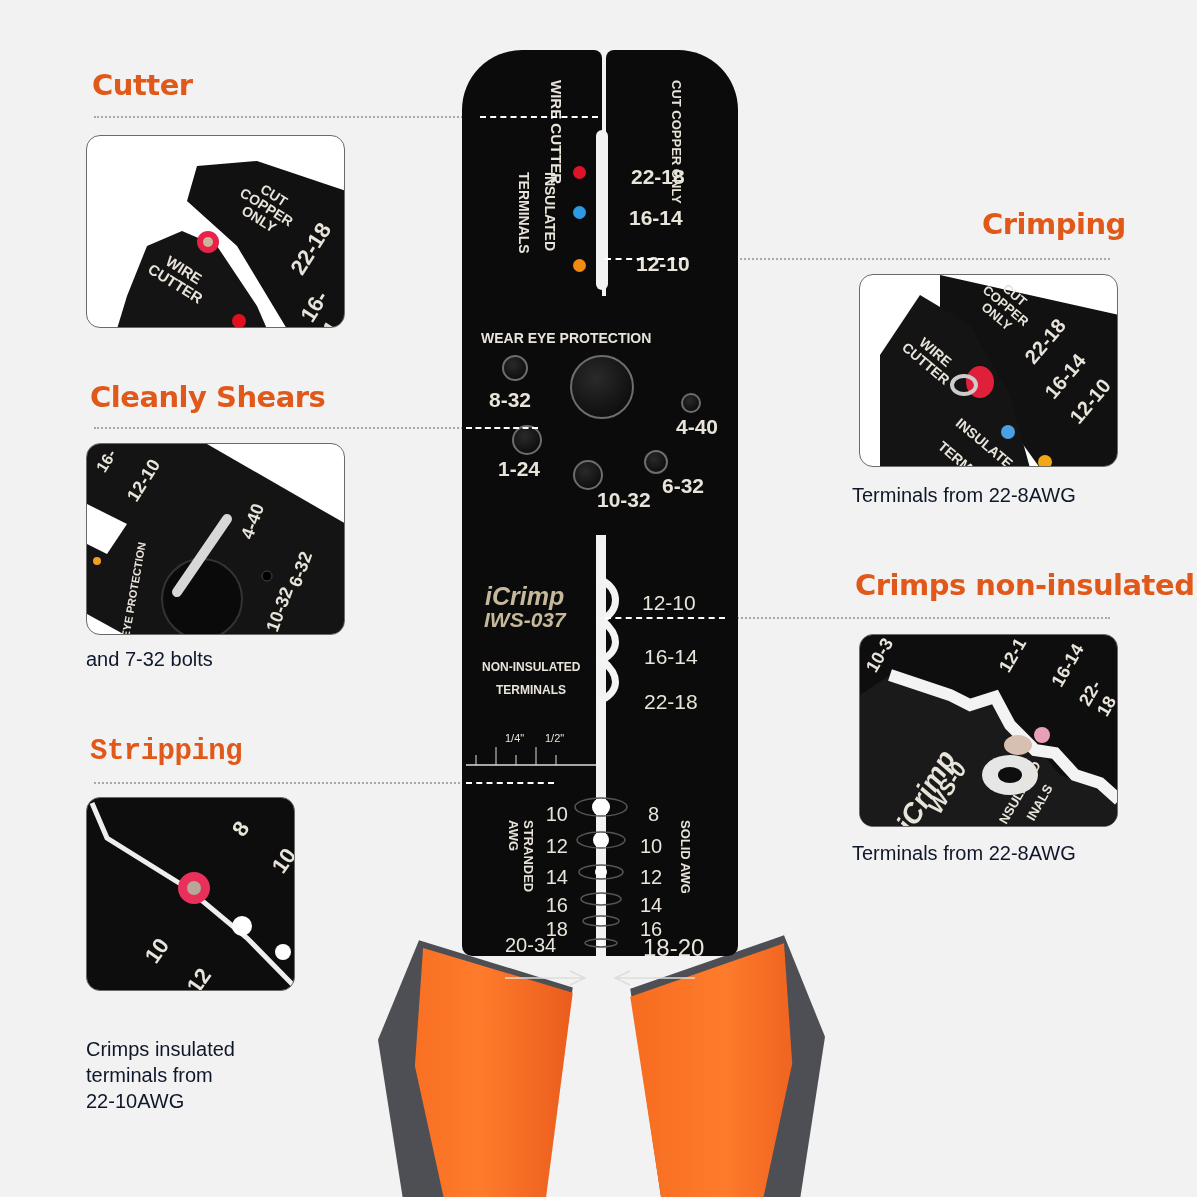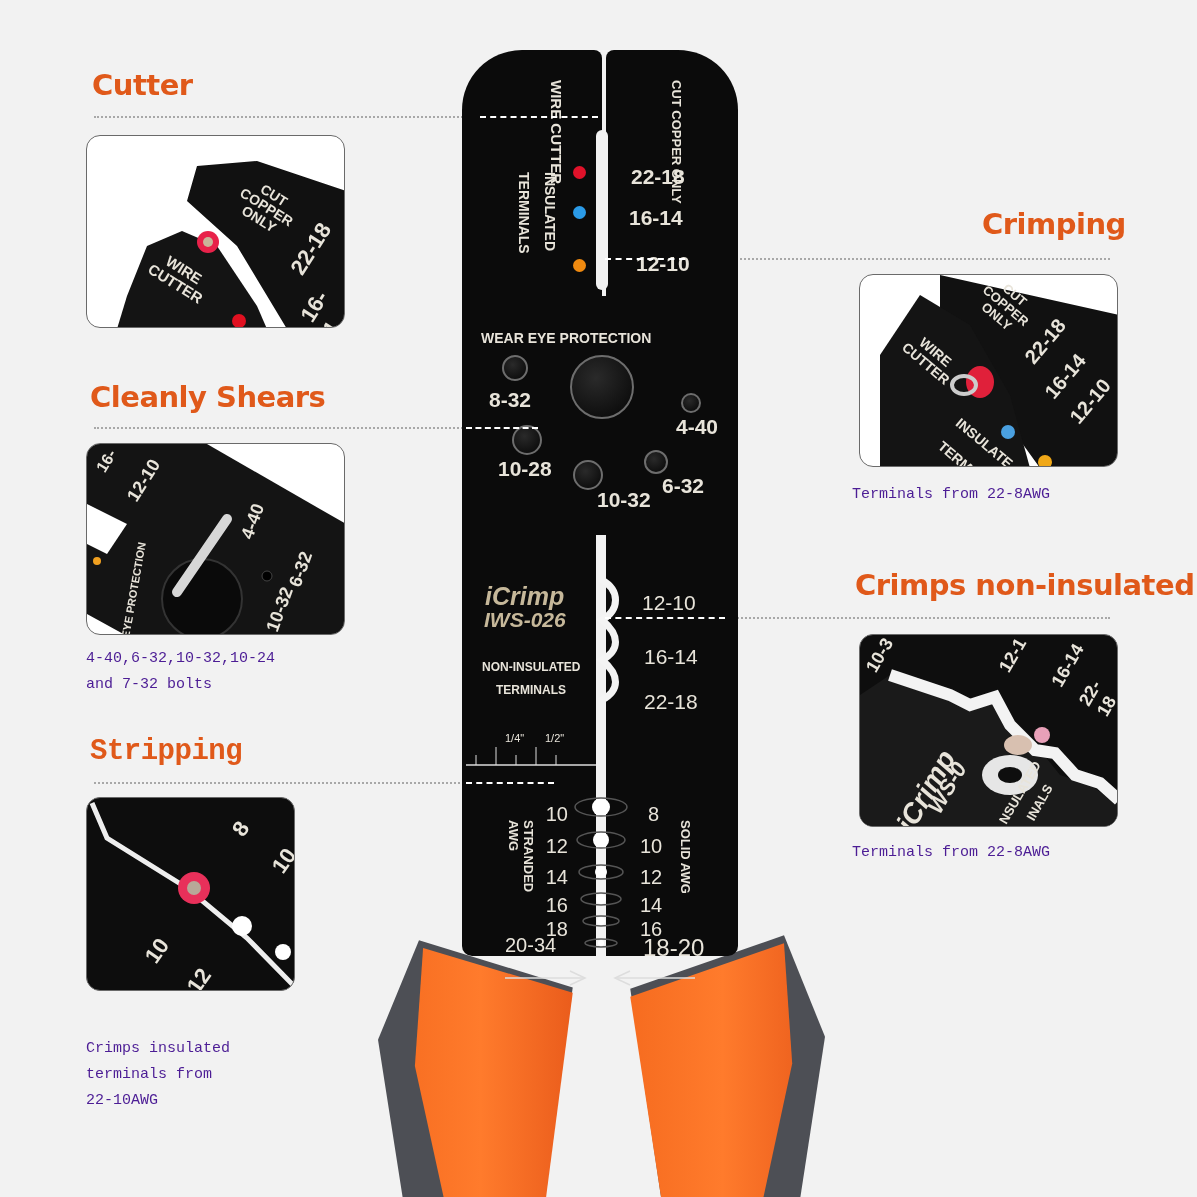--- a/index.html
+++ b/index.html
@@ -180,7 +180,7 @@
 <div class="abs hole" style="left:681px;top:393px;width:20px;height:20px;"></div>
 <div class="abs etch" style="left:489px;top:388px;font-size:21px;">8-32</div>
 <div class="abs etch" style="left:676px;top:415px;font-size:21px;">4-40</div>
-<div class="abs etch" style="left:498px;top:457px;font-size:21px;">10-28</div>
+<div class="abs etch" style="left:498px;top:457px;font-size:21px;">1-24</div>
 <div class="abs etch" style="left:662px;top:474px;font-size:21px;">6-32</div>
 <div class="abs etch" style="left:597px;top:488px;font-size:21px;">10-32</div>
 

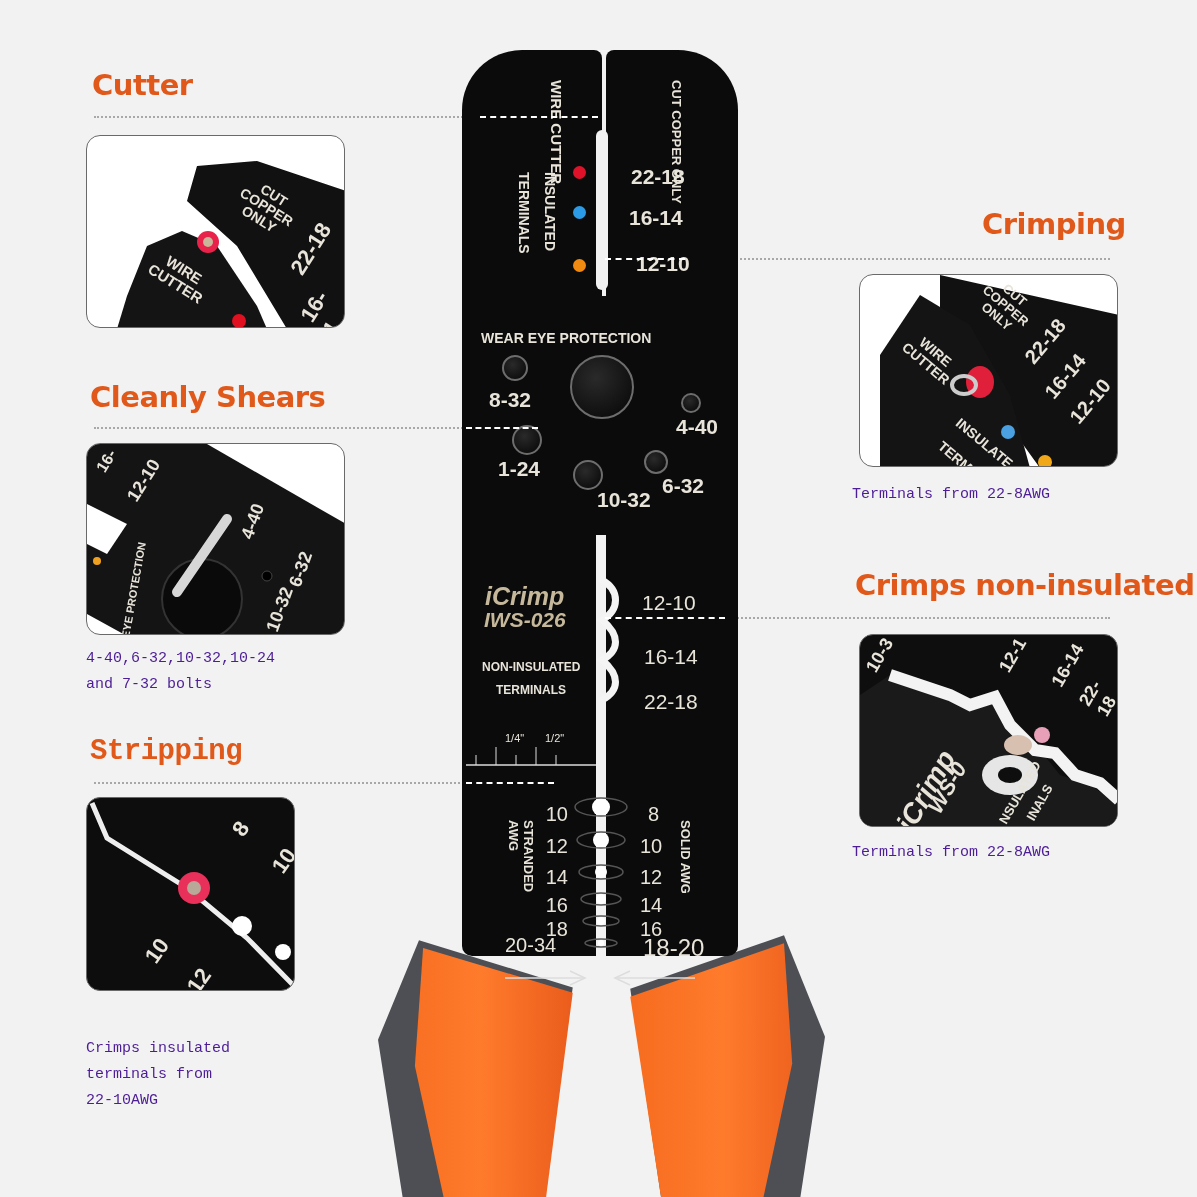--- a/index.html
+++ b/index.html
@@ -10,7 +10,7 @@
   .feature-title { color: #e0591a; font-weight: bold; font-size: 29px; letter-spacing: -0.5px; font-family: "DejaVu Sans", sans-serif; }
   .dots { border-top: 2px dotted #a8a8a8; height: 0; }
   .dash-white { border-top: 2px dashed #ffffff; height: 0; }
-  .caption { color: #4c1d95; font-size: 15px; line-height: 26px; font-family: Liberation Mono, monospace; }
+  .caption { color: #0f172a; font-size: 20px; line-height: 26px; font-family: Liberation Sans, sans-serif; }
   .card { border: 1.5px solid #6a6a6a; border-radius: 14px; overflow: hidden; background: #fff; }
 
   

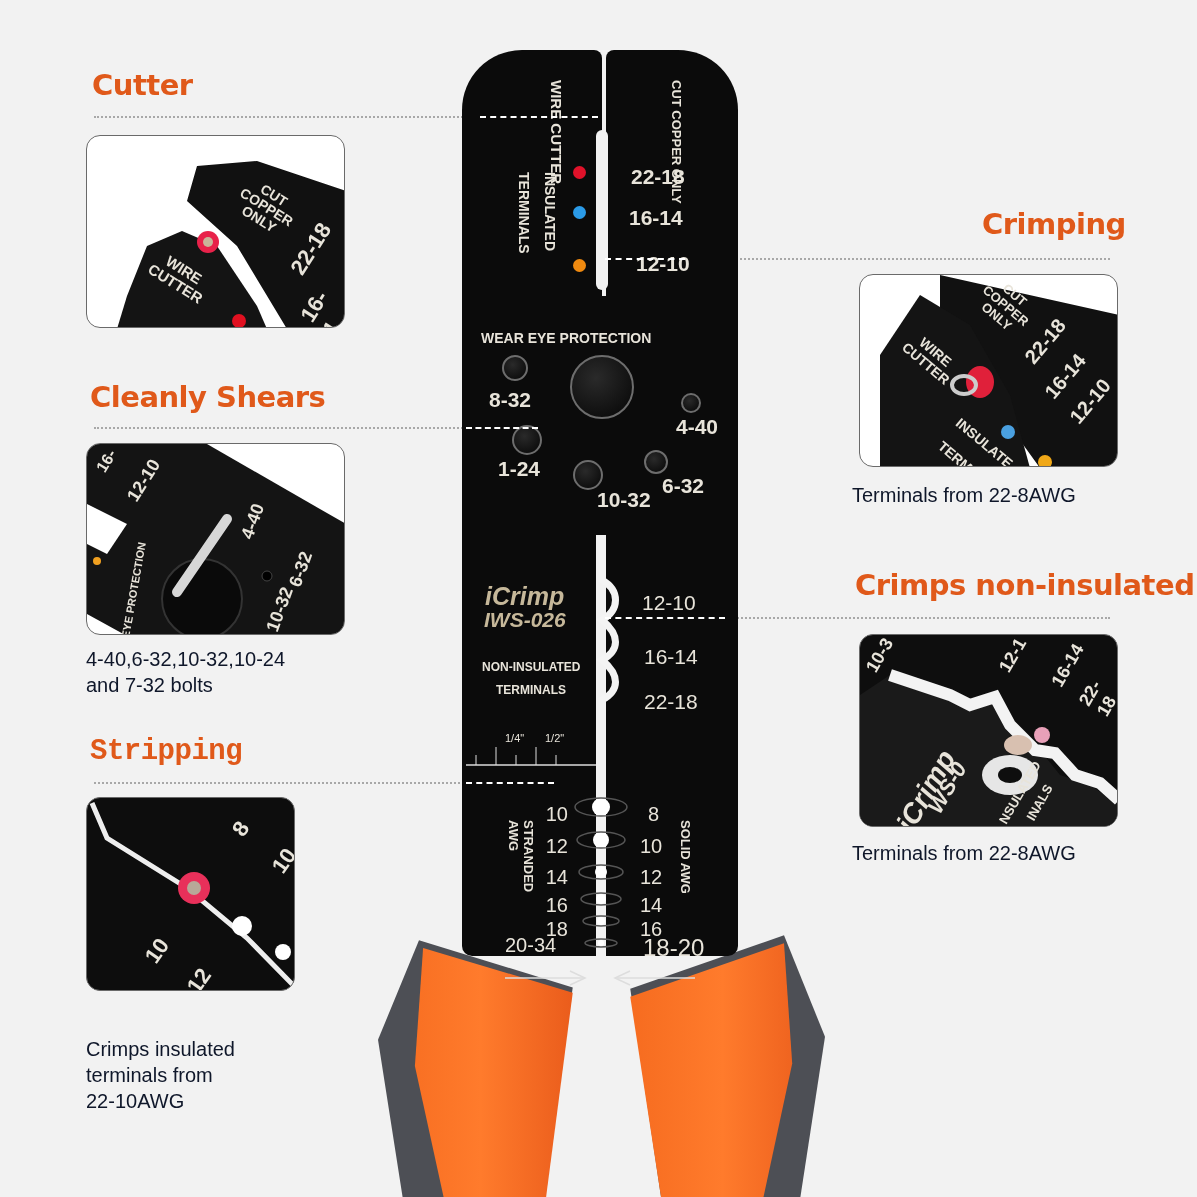--- a/index.html
+++ b/index.html
@@ -185,7 +185,7 @@
 <div class="abs etch" style="left:597px;top:488px;font-size:21px;">10-32</div>
 
 <div class="abs" style="left:485px;top:582px;font-size:25px;font-weight:bold;font-style:italic;color:#c6b89a;font-family:'Liberation Sans',sans-serif;">iCrimp</div>
-<div class="abs" style="left:484px;top:608px;font-size:21px;font-weight:bold;font-style:italic;color:#c6b89a;font-family:'Liberation Sans',sans-serif;">IWS-026</div>
+<div class="abs" style="left:484px;top:608px;font-size:21px;font-weight:bold;font-style:italic;color:#c6b89a;font-family:'Liberation Sans',sans-serif;">IWS-037</div>
 <div class="abs etch" style="left:482px;top:660px;font-size:12px;">NON-INSULATED</div>
 <div class="abs etch" style="left:496px;top:683px;font-size:12px;">TERMINALS</div>
 <div class="abs etch" style="left:642px;top:591px;font-size:21px;font-weight:normal;">12-10</div>

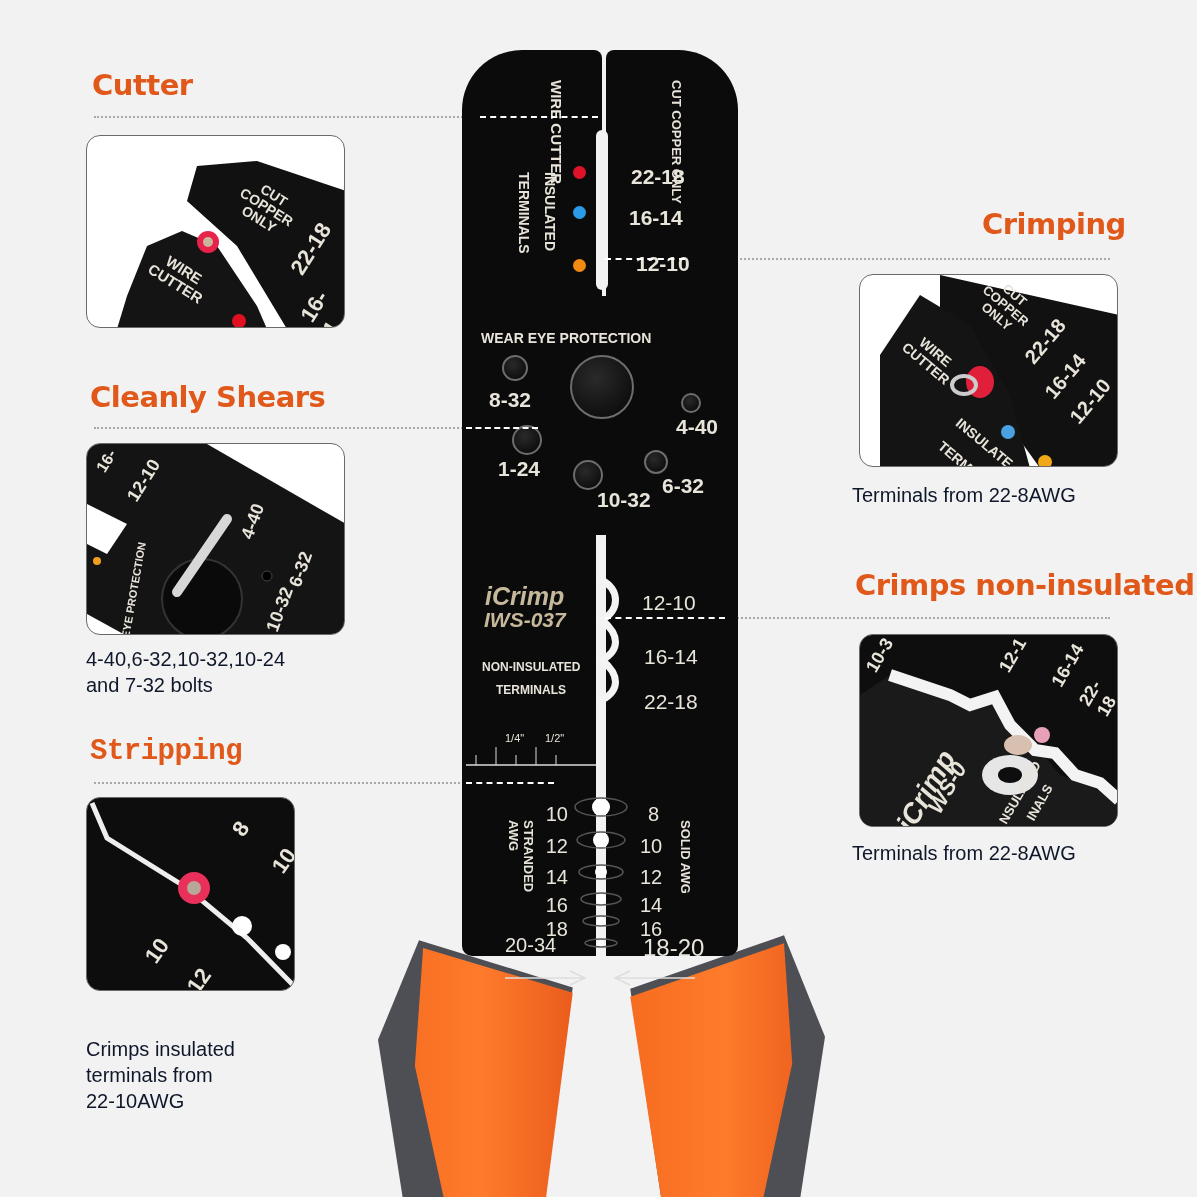--- a/index.html
+++ b/index.html
@@ -67,7 +67,6 @@
   <div class="abs etch" style="left:-2px;top:140px;font-size:11px;transform:rotate(-80deg);">EYE PROTECTION</div>
 </div>
 <div class="abs caption" style="left:86px;top:646px;">
-  <div>4-40,6-32,10-32,10-24</div>
   <div>and 7-32 bolts</div>
 </div>
 

